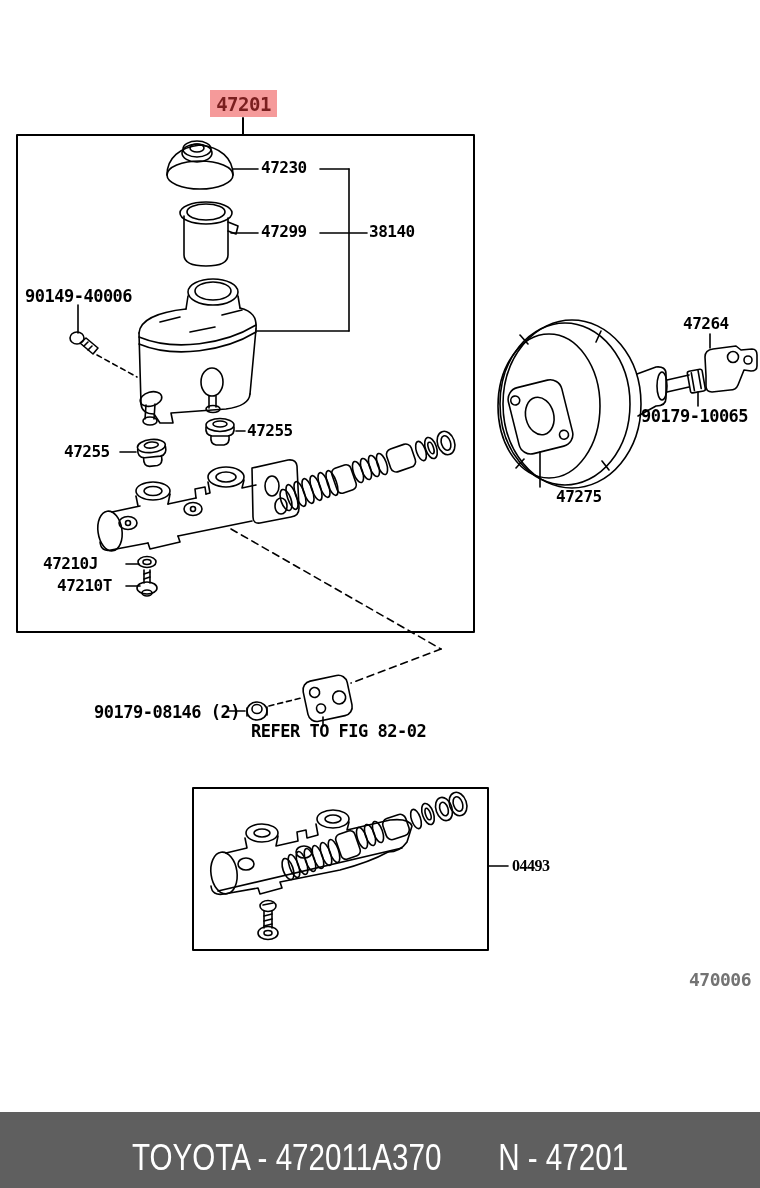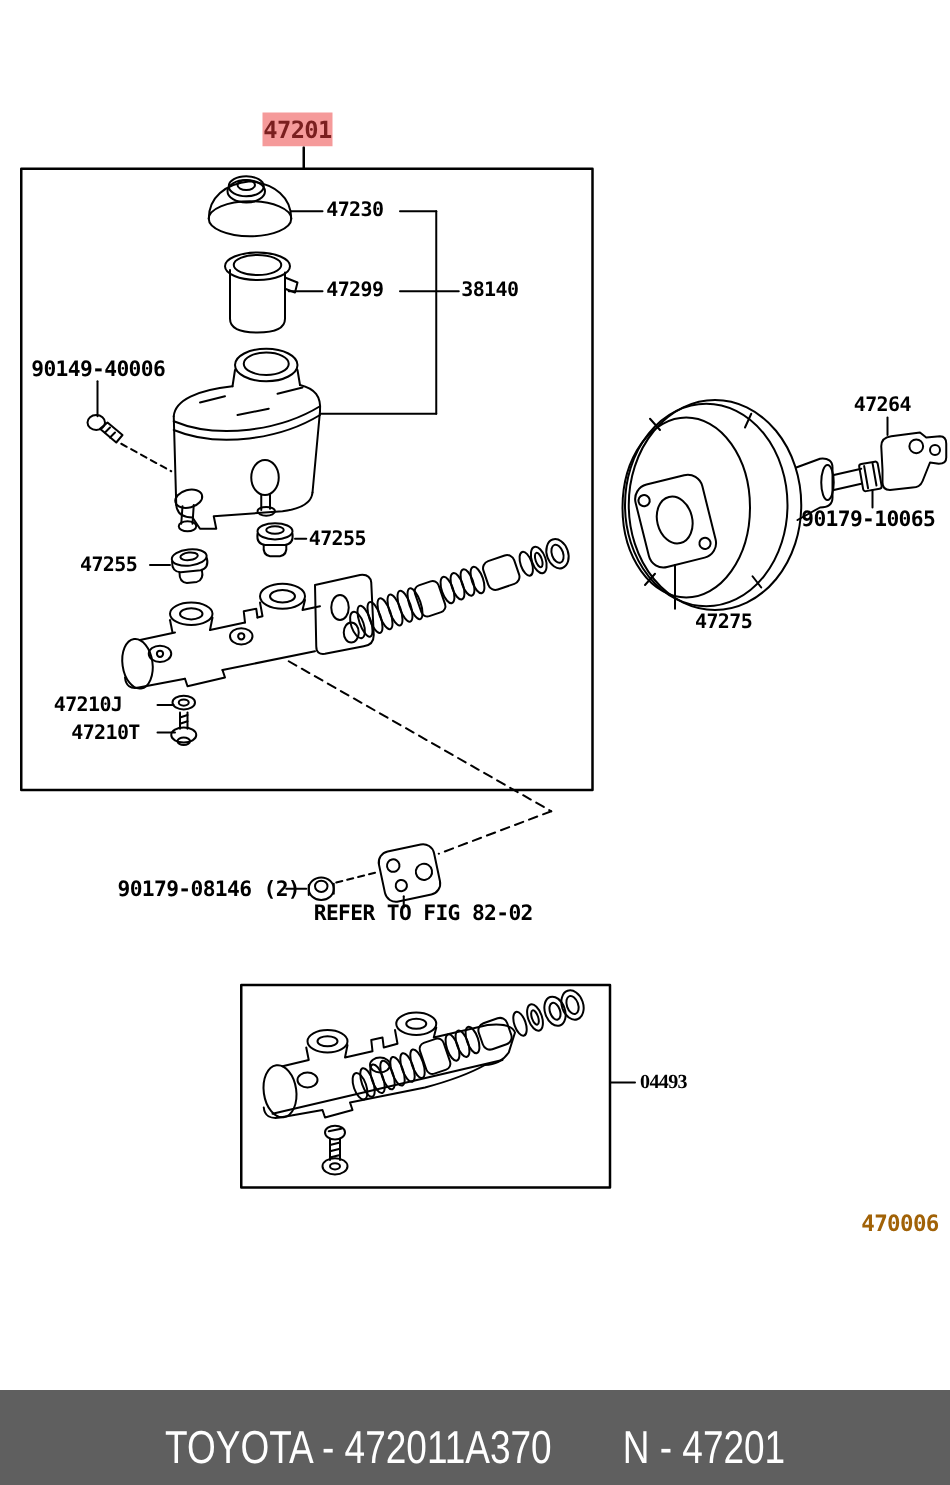--- a/index.html
+++ b/index.html
@@ -8,7 +8,7 @@
   .art{position:absolute;left:0;top:0;}
   .lbl{position:absolute;font-weight:bold;color:#000;white-space:nowrap;
        letter-spacing:-0.5px;line-height:1.0;} .s18{font-size:16px;} .s16{font-size:17px;}
-  .hl{position:absolute;left:210px;top:90px;width:56px;height:27px;
+  .hl{position:absolute;left:210px;top:90px;width:67px;height:27px;
       background:#f59a9a;color:#7a1f1f;font-size:19px;font-weight:bold;
       display:flex;align-items:center;justify-content:center;letter-spacing:-0.5px;}
   .figcode{position:absolute;left:689px;top:969px;font-size:18px;font-weight:bold;

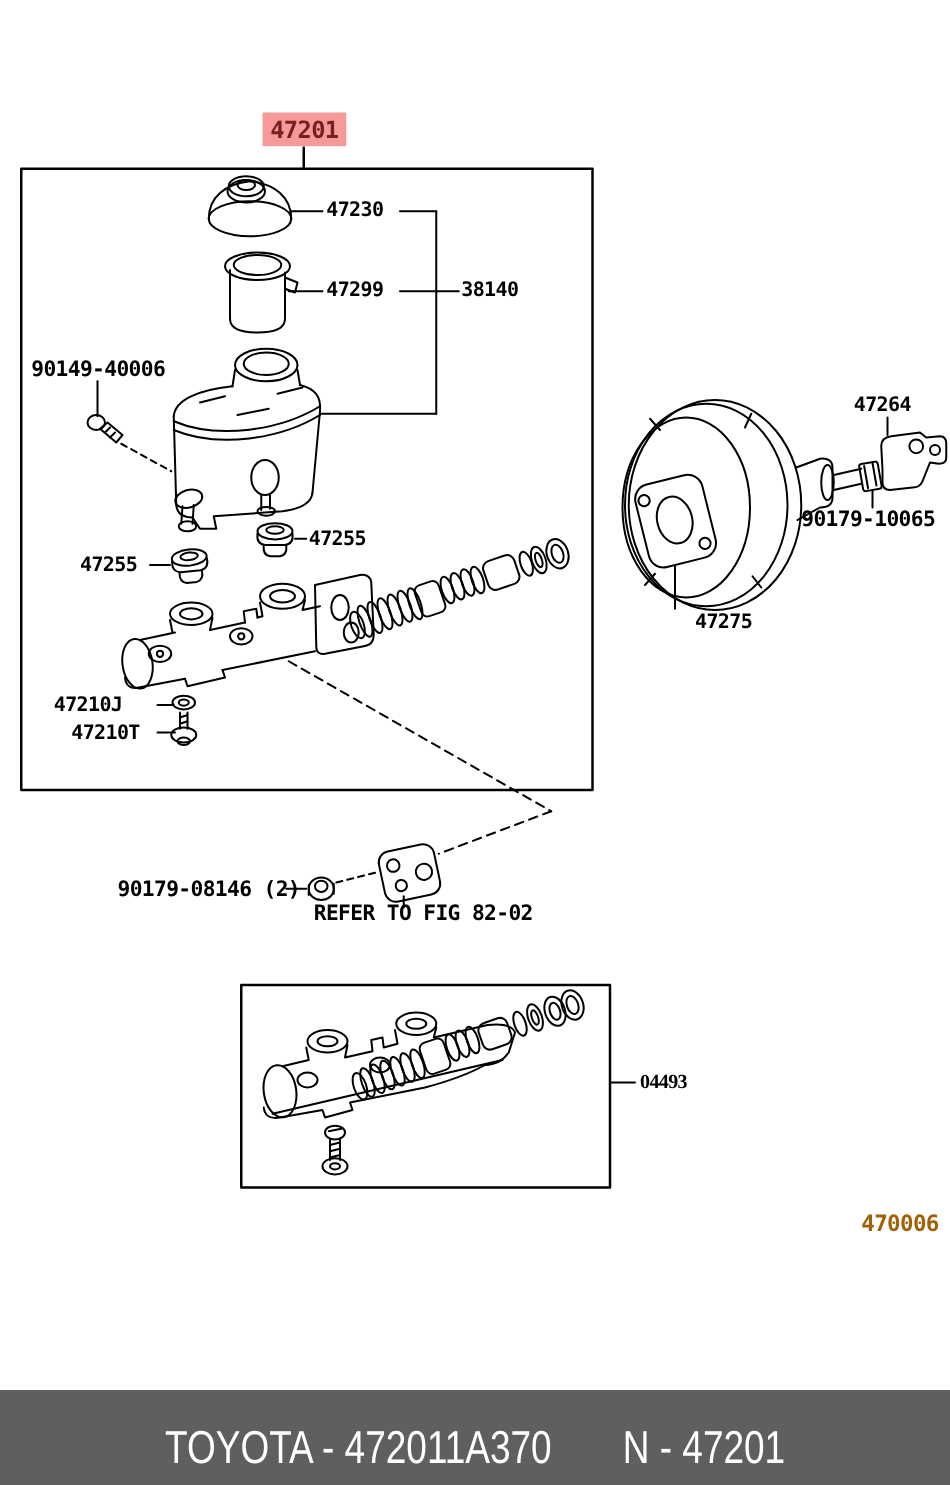--- a/index.html
+++ b/index.html
@@ -12,7 +12,7 @@
       background:#f59a9a;color:#7a1f1f;font-size:19px;font-weight:bold;
       display:flex;align-items:center;justify-content:center;letter-spacing:-0.5px;}
   .figcode{position:absolute;left:689px;top:969px;font-size:18px;font-weight:bold;
-      letter-spacing:-0.5px;color:#a16207;}
+      letter-spacing:-0.5px;color:#737373;}
   .footer{position:absolute;left:0;top:1112px;width:760px;height:92px;background:#5f5f5f;
       display:flex;align-items:center;justify-content:center;}
   .footer-inner{display:flex;gap:71px;transform:scaleX(0.8);transform-origin:center;

